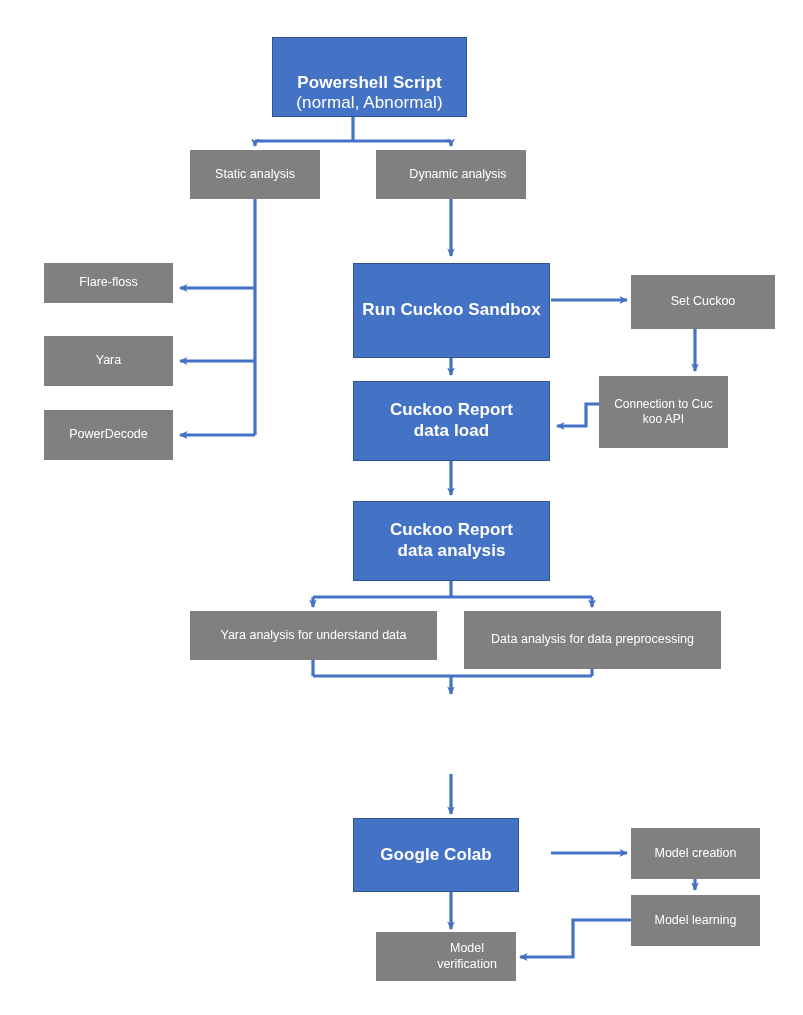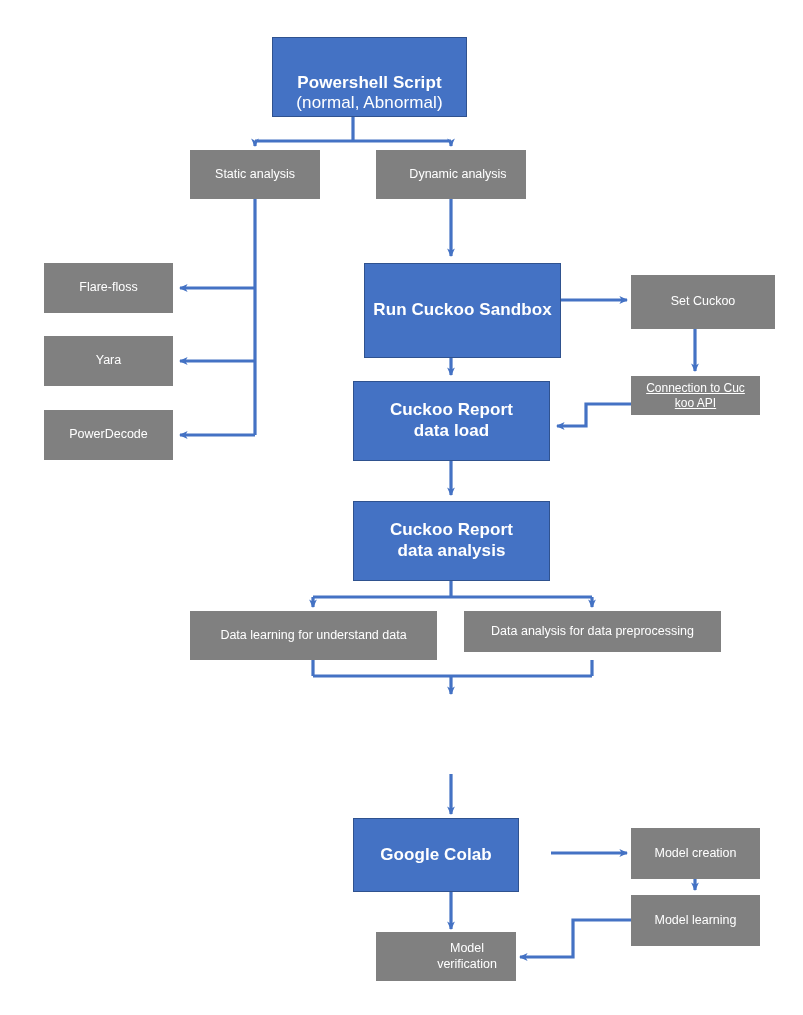--- a/index.html
+++ b/index.html
@@ -130,7 +130,7 @@
     <span>Dynamic analysis</span>
   </div>
 
-  <div class="node secondary" style="left:44px; top:263px; width:129px; height:50px;">
+  <div class="node secondary" style="left:44px; top:263px; width:129px; height:40px;">
     <span>Flare-floss</span>
   </div>
 

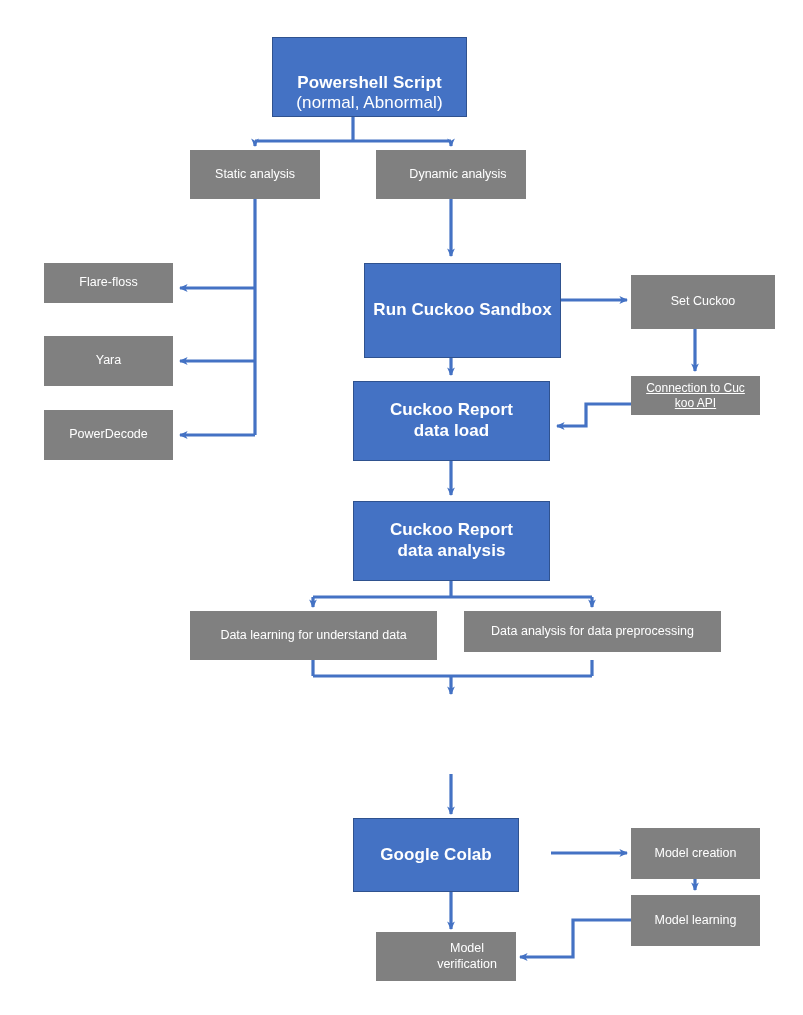--- a/index.html
+++ b/index.html
@@ -142,7 +142,7 @@
     <span>PowerDecode</span>
   </div>
 
-  <div class="node primary" style="left:353px; top:263px; width:197px; height:95px;margin-left:11px;">
+  <div class="node primary" style="left:353px; top:263px; width:197px; height:95px;">
     <span>Run Cuckoo Sandbox</span>
   </div>
 

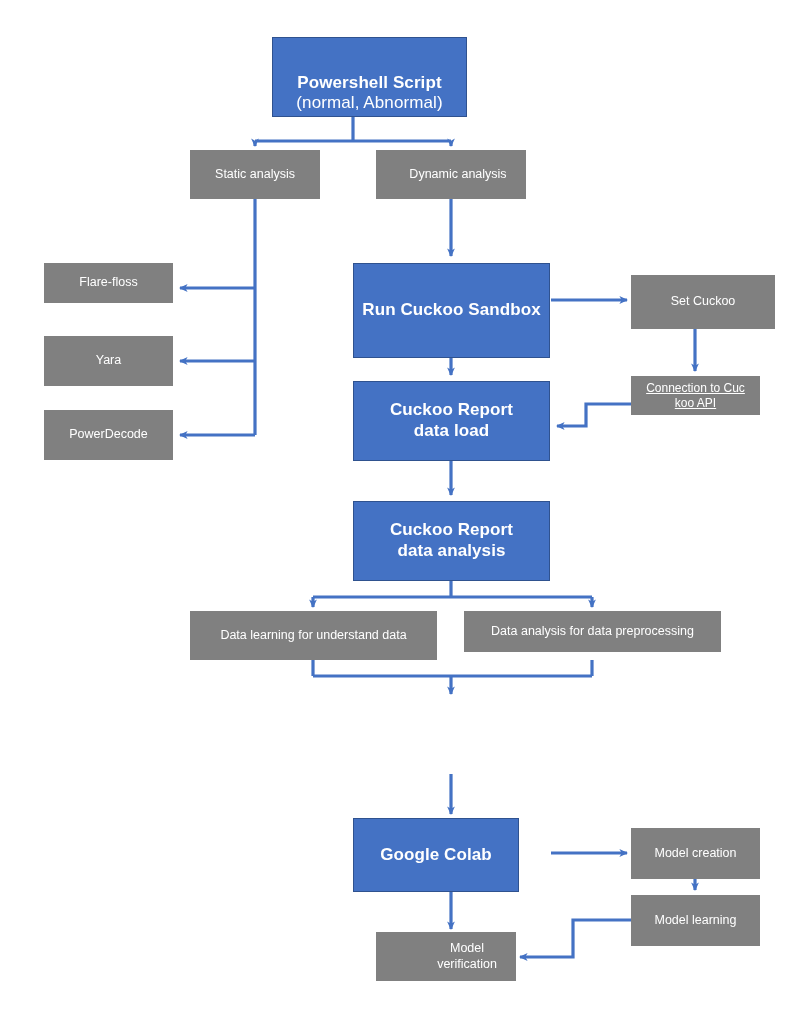--- a/index.html
+++ b/index.html
@@ -150,7 +150,7 @@
     <span>Set Cuckoo</span>
   </div>
 
-  <div class="node secondary tight" style="left:631px; top:376px; width:129px; height:39px;text-decoration:underline;">
+  <div class="node secondary tight" style="left:599px; top:376px; width:129px; height:72px;">
     <span>
       <span>Connection to Cuc</span>
       <span class="line2">koo API</span>

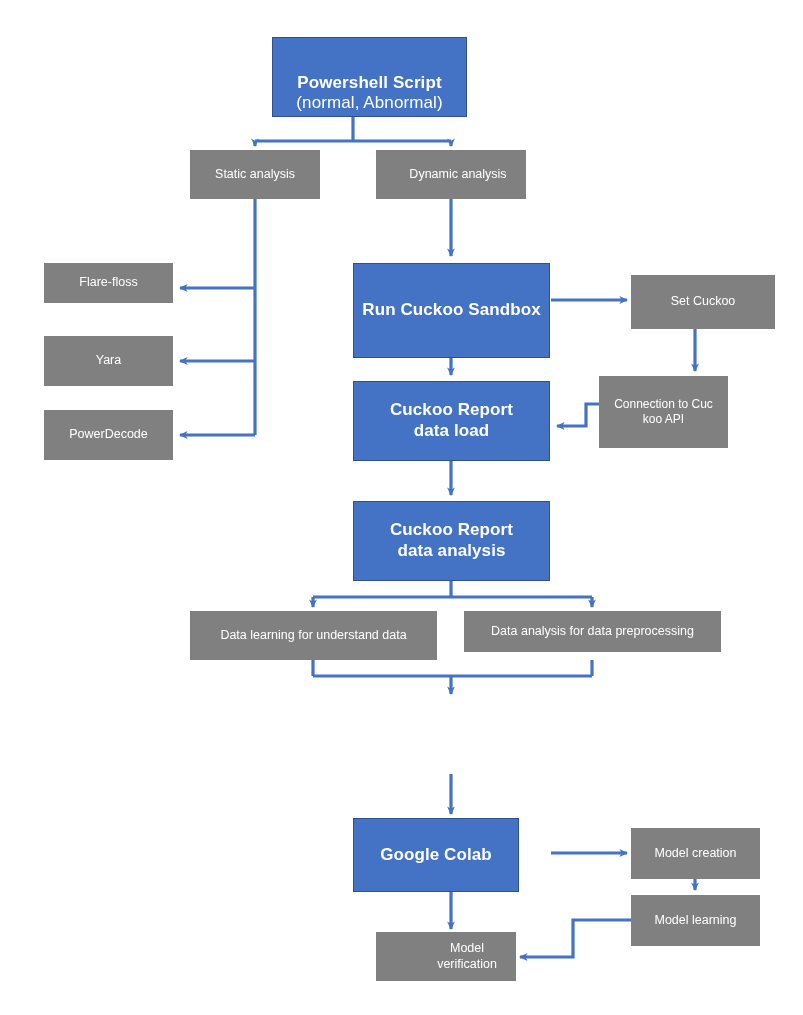--- a/index.html
+++ b/index.html
@@ -172,7 +172,7 @@
   </div>
 
   <div class="node secondary" style="left:190px; top:611px; width:247px; height:49px;">
-    <span>Data learning for understand data</span>
+    <span>Yara analysis for understand data</span>
   </div>
 
   <div class="node secondary" style="left:464px; top:611px; width:257px; height:41px;">

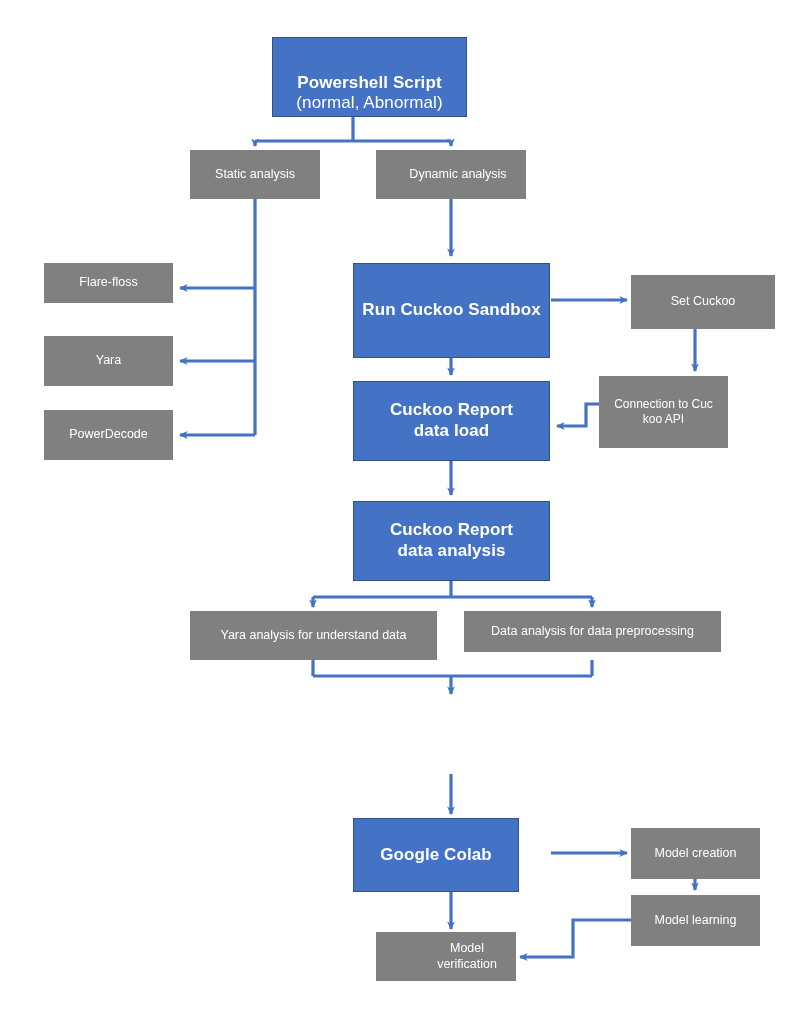--- a/index.html
+++ b/index.html
@@ -175,7 +175,7 @@
     <span>Yara analysis for understand data</span>
   </div>
 
-  <div class="node secondary" style="left:464px; top:611px; width:257px; height:41px;">
+  <div class="node secondary" style="left:464px; top:611px; width:257px; height:58px;">
     <span>Data analysis for data preprocessing</span>
   </div>
 

